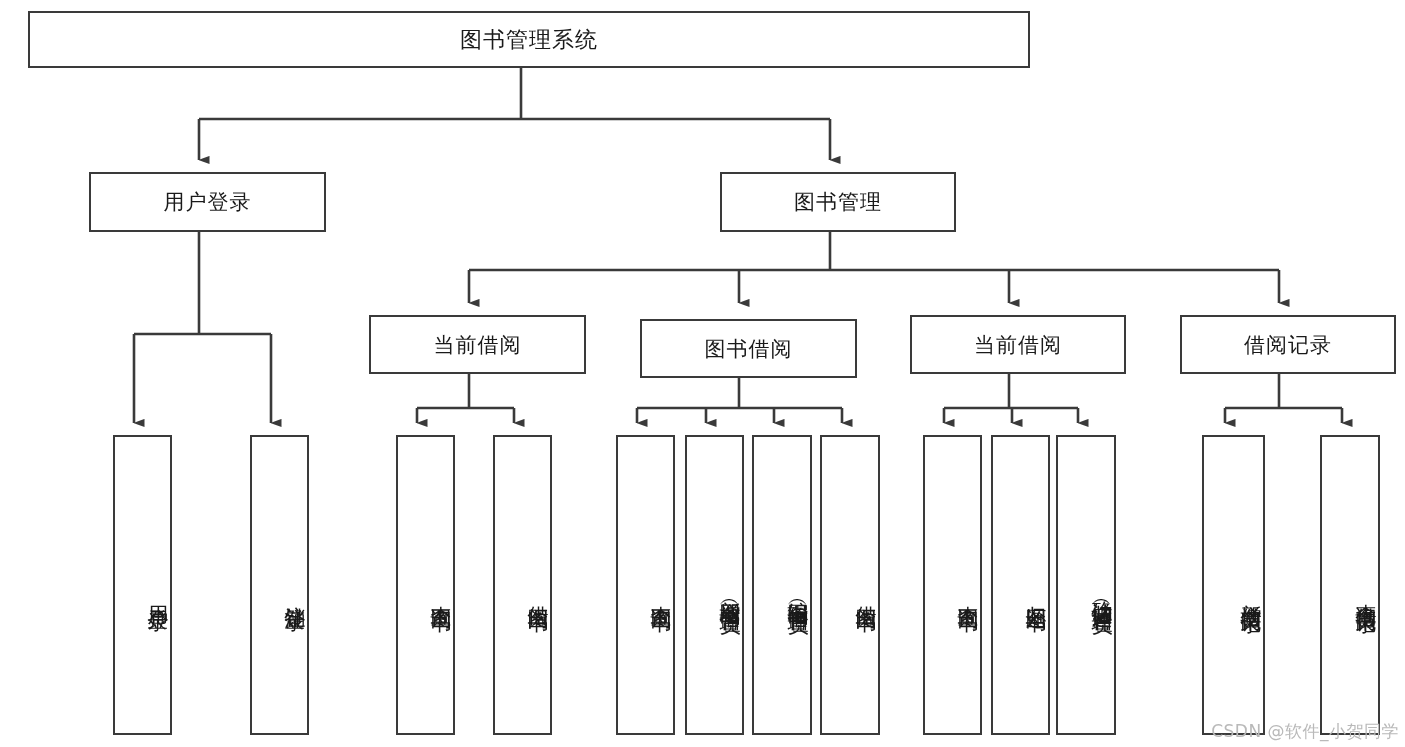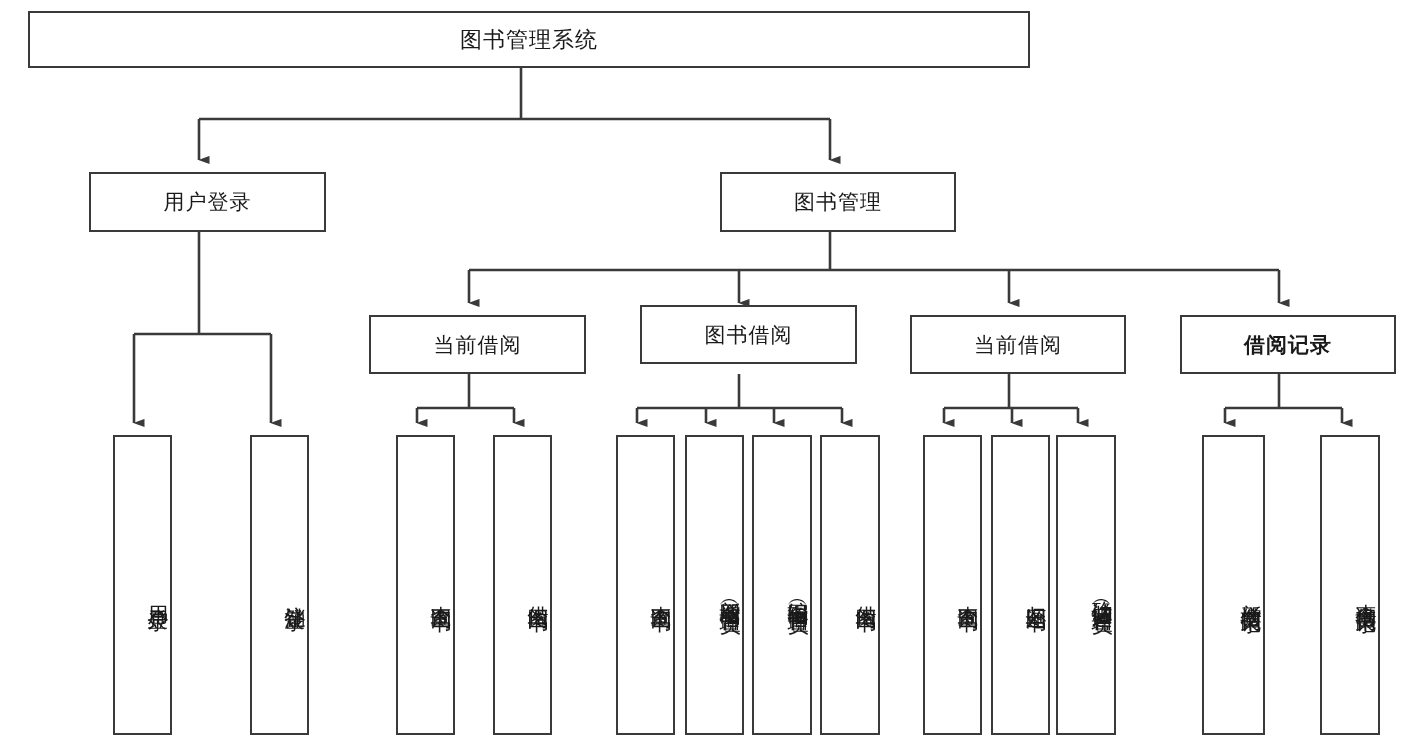--- a/index.html
+++ b/index.html
@@ -79,7 +79,7 @@
   <div class="node h" style="left: 712px; top: 172px; width: 236px; height: 60px;">图书管理</div>
 
   <div class="node h" style="left: 361px; top: 315px; width: 217px; height: 59px;">当前借阅</div>
-  <div class="node h" style="left: 632px; top: 305px; width: 217px; height: 59px;">图书借阅</div>
+  <div class="node h" style="left: 632px; top: 319px; width: 217px; height: 59px;">图书借阅</div>
   <div class="node h" style="left: 902px; top: 315px; width: 216px; height: 59px; text-align: right;">当前借阅</div>
   <div class="node h" style="left: 1172px; top: 315px; width: 216px; height: 59px; font-weight: bold;">借阅记录</div>
 

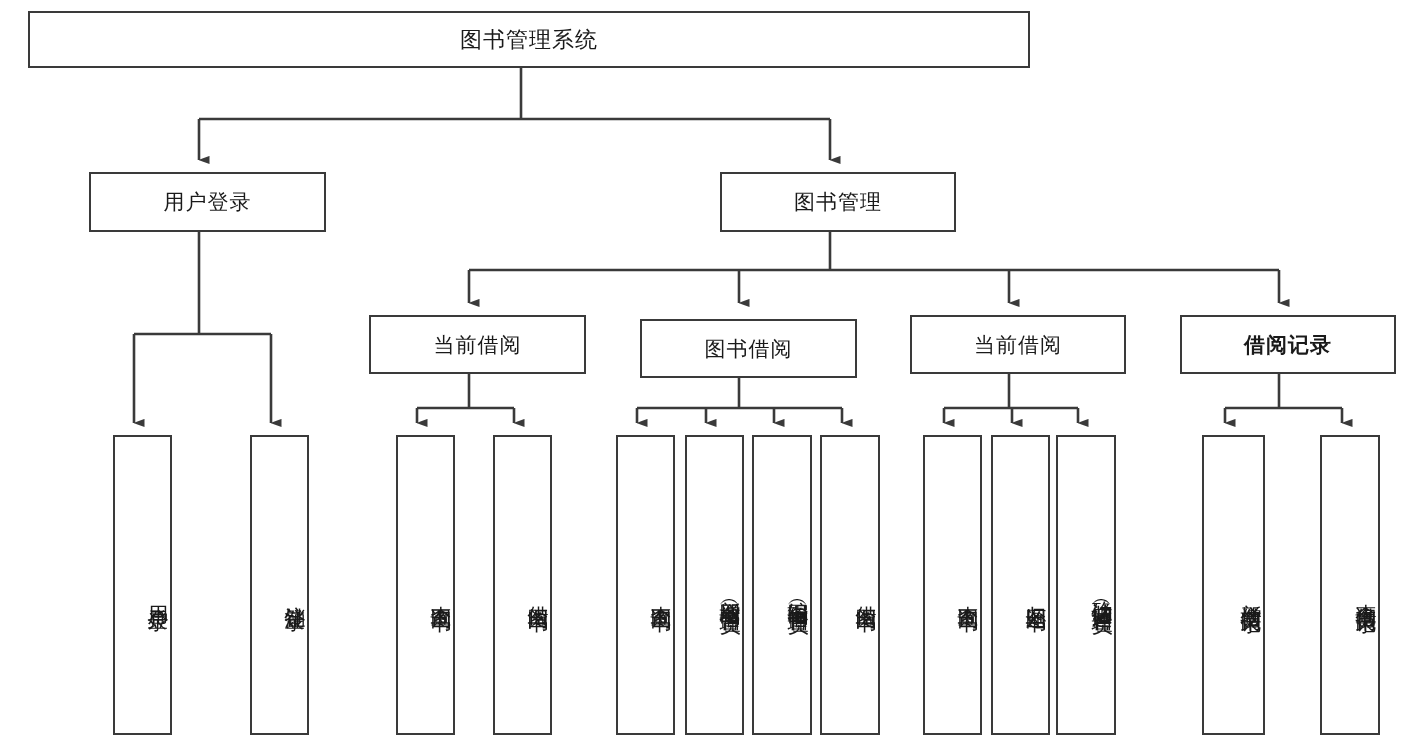--- a/index.html
+++ b/index.html
@@ -81,7 +81,7 @@
   <div class="node h" style="left: 361px; top: 315px; width: 217px; height: 59px;">当前借阅</div>
   <div class="node h" style="left: 632px; top: 319px; width: 217px; height: 59px;">图书借阅</div>
   <div class="node h" style="left: 902px; top: 315px; width: 216px; height: 59px; text-align: right;">当前借阅</div>
-  <div class="node h" style="left: 1172px; top: 315px; width: 216px; height: 59px; font-weight: bold;">借阅记录</div>
+  <div class="node h" style="left: 1172px; top: 315px; width: 216px; height: 59px;">借阅记录</div>
 
   <div class="node v" style="left: 105px; top: 435px; width: 59px; height: 300px;">用户登录</div>
   <div class="node v" style="left: 242px; top: 435px; width: 59px; height: 300px;">注销登录</div>

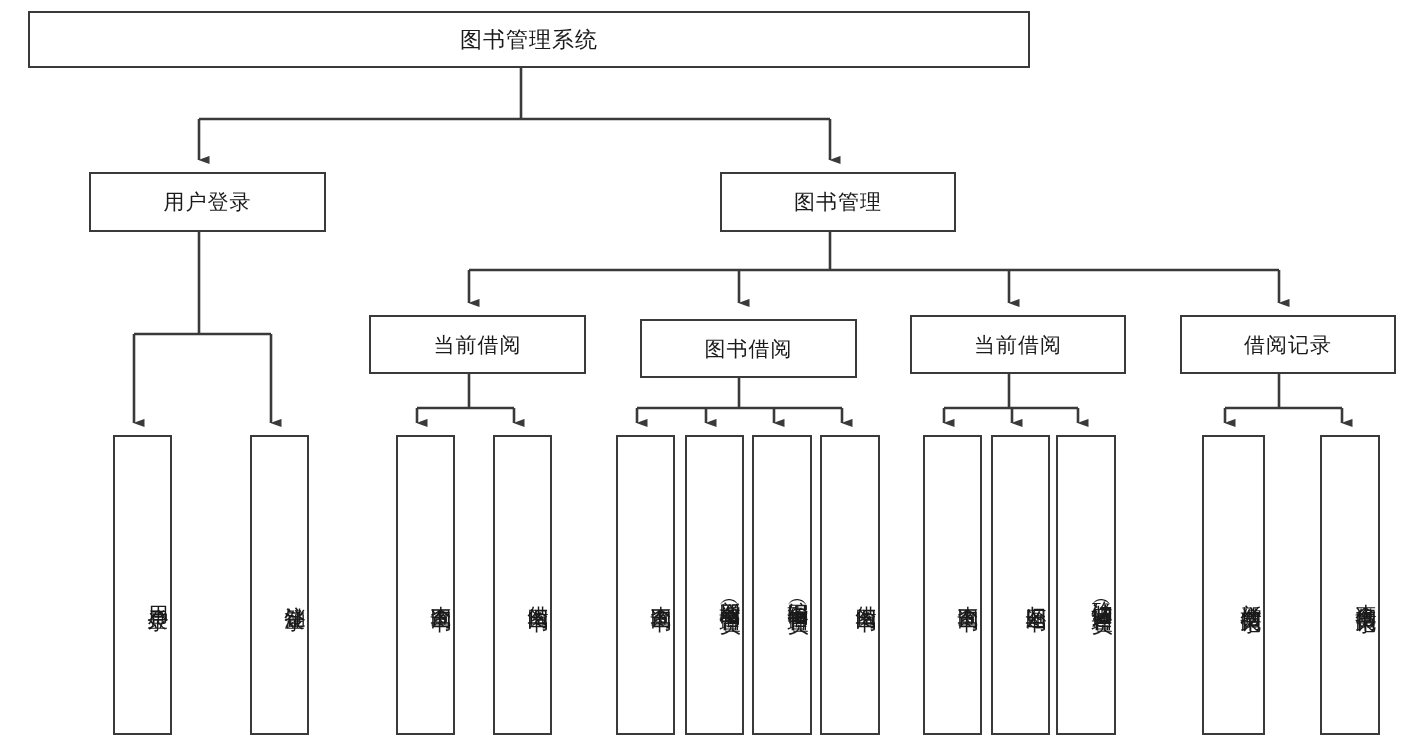--- a/index.html
+++ b/index.html
@@ -97,6 +97,7 @@
   <div class="node v" style="left: 1194px; top: 435px; width: 63px; height: 300px;">新增借阅记录</div>
   <div class="node v" style="left: 1312px; top: 435px; width: 60px; height: 300px;">查询借阅记录</div>
 
+  <div class="wm">CSDN @软件_小贺同学</div>
 </div>
 
 </body></html>

